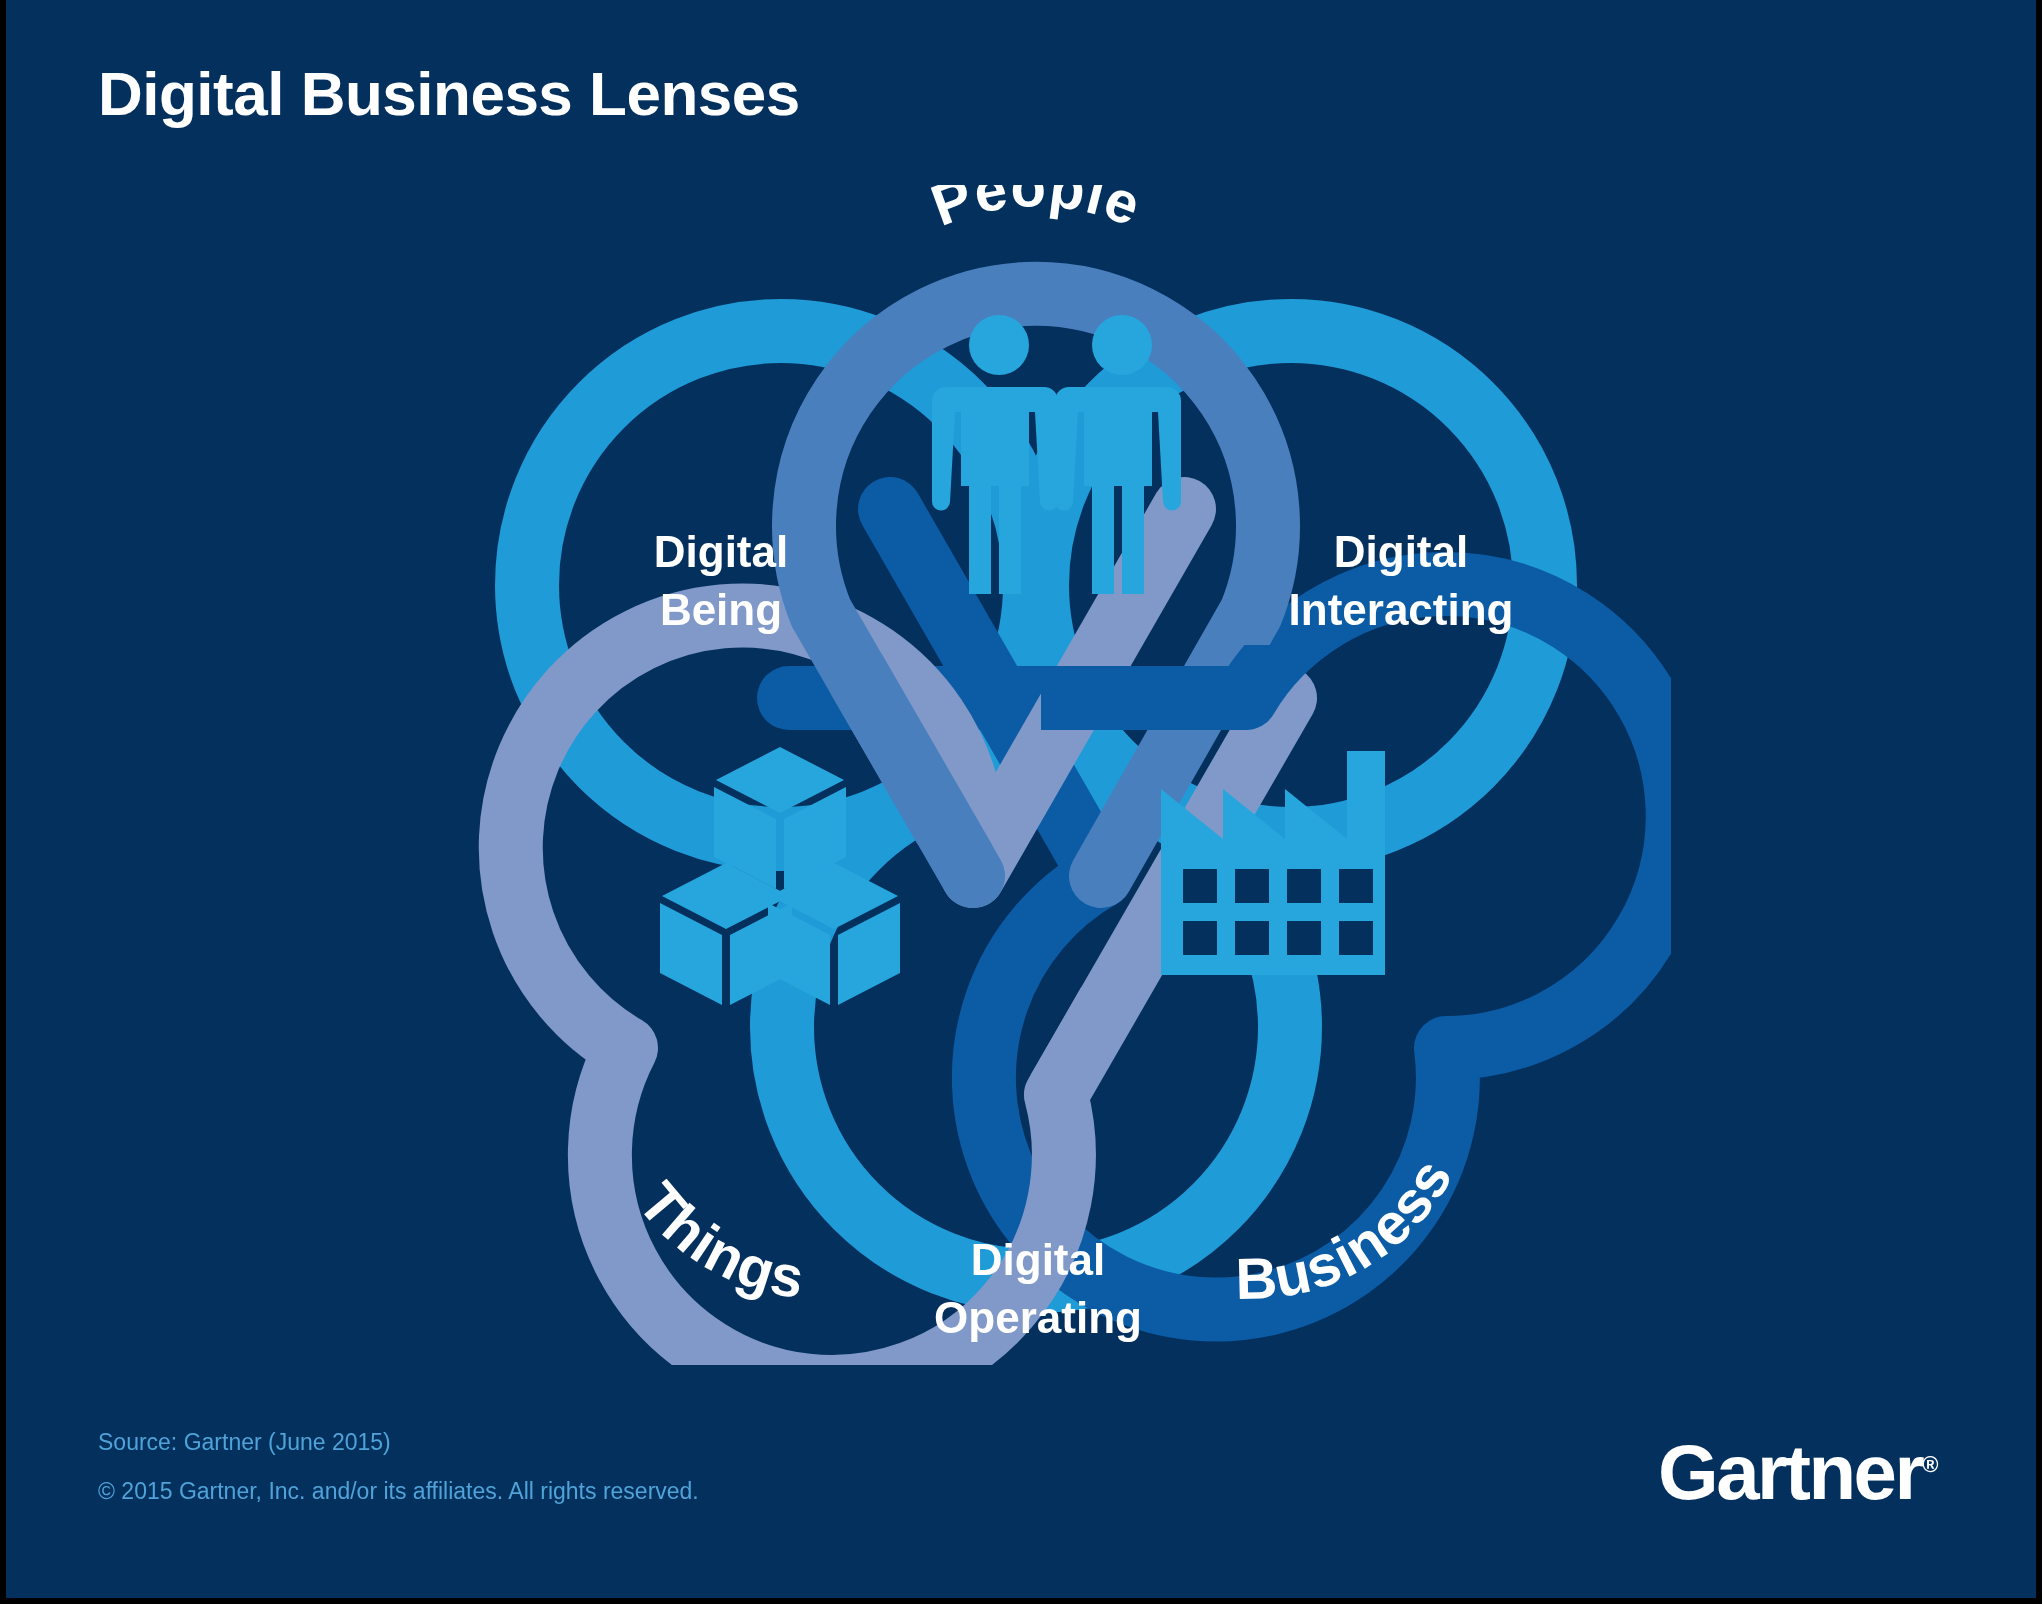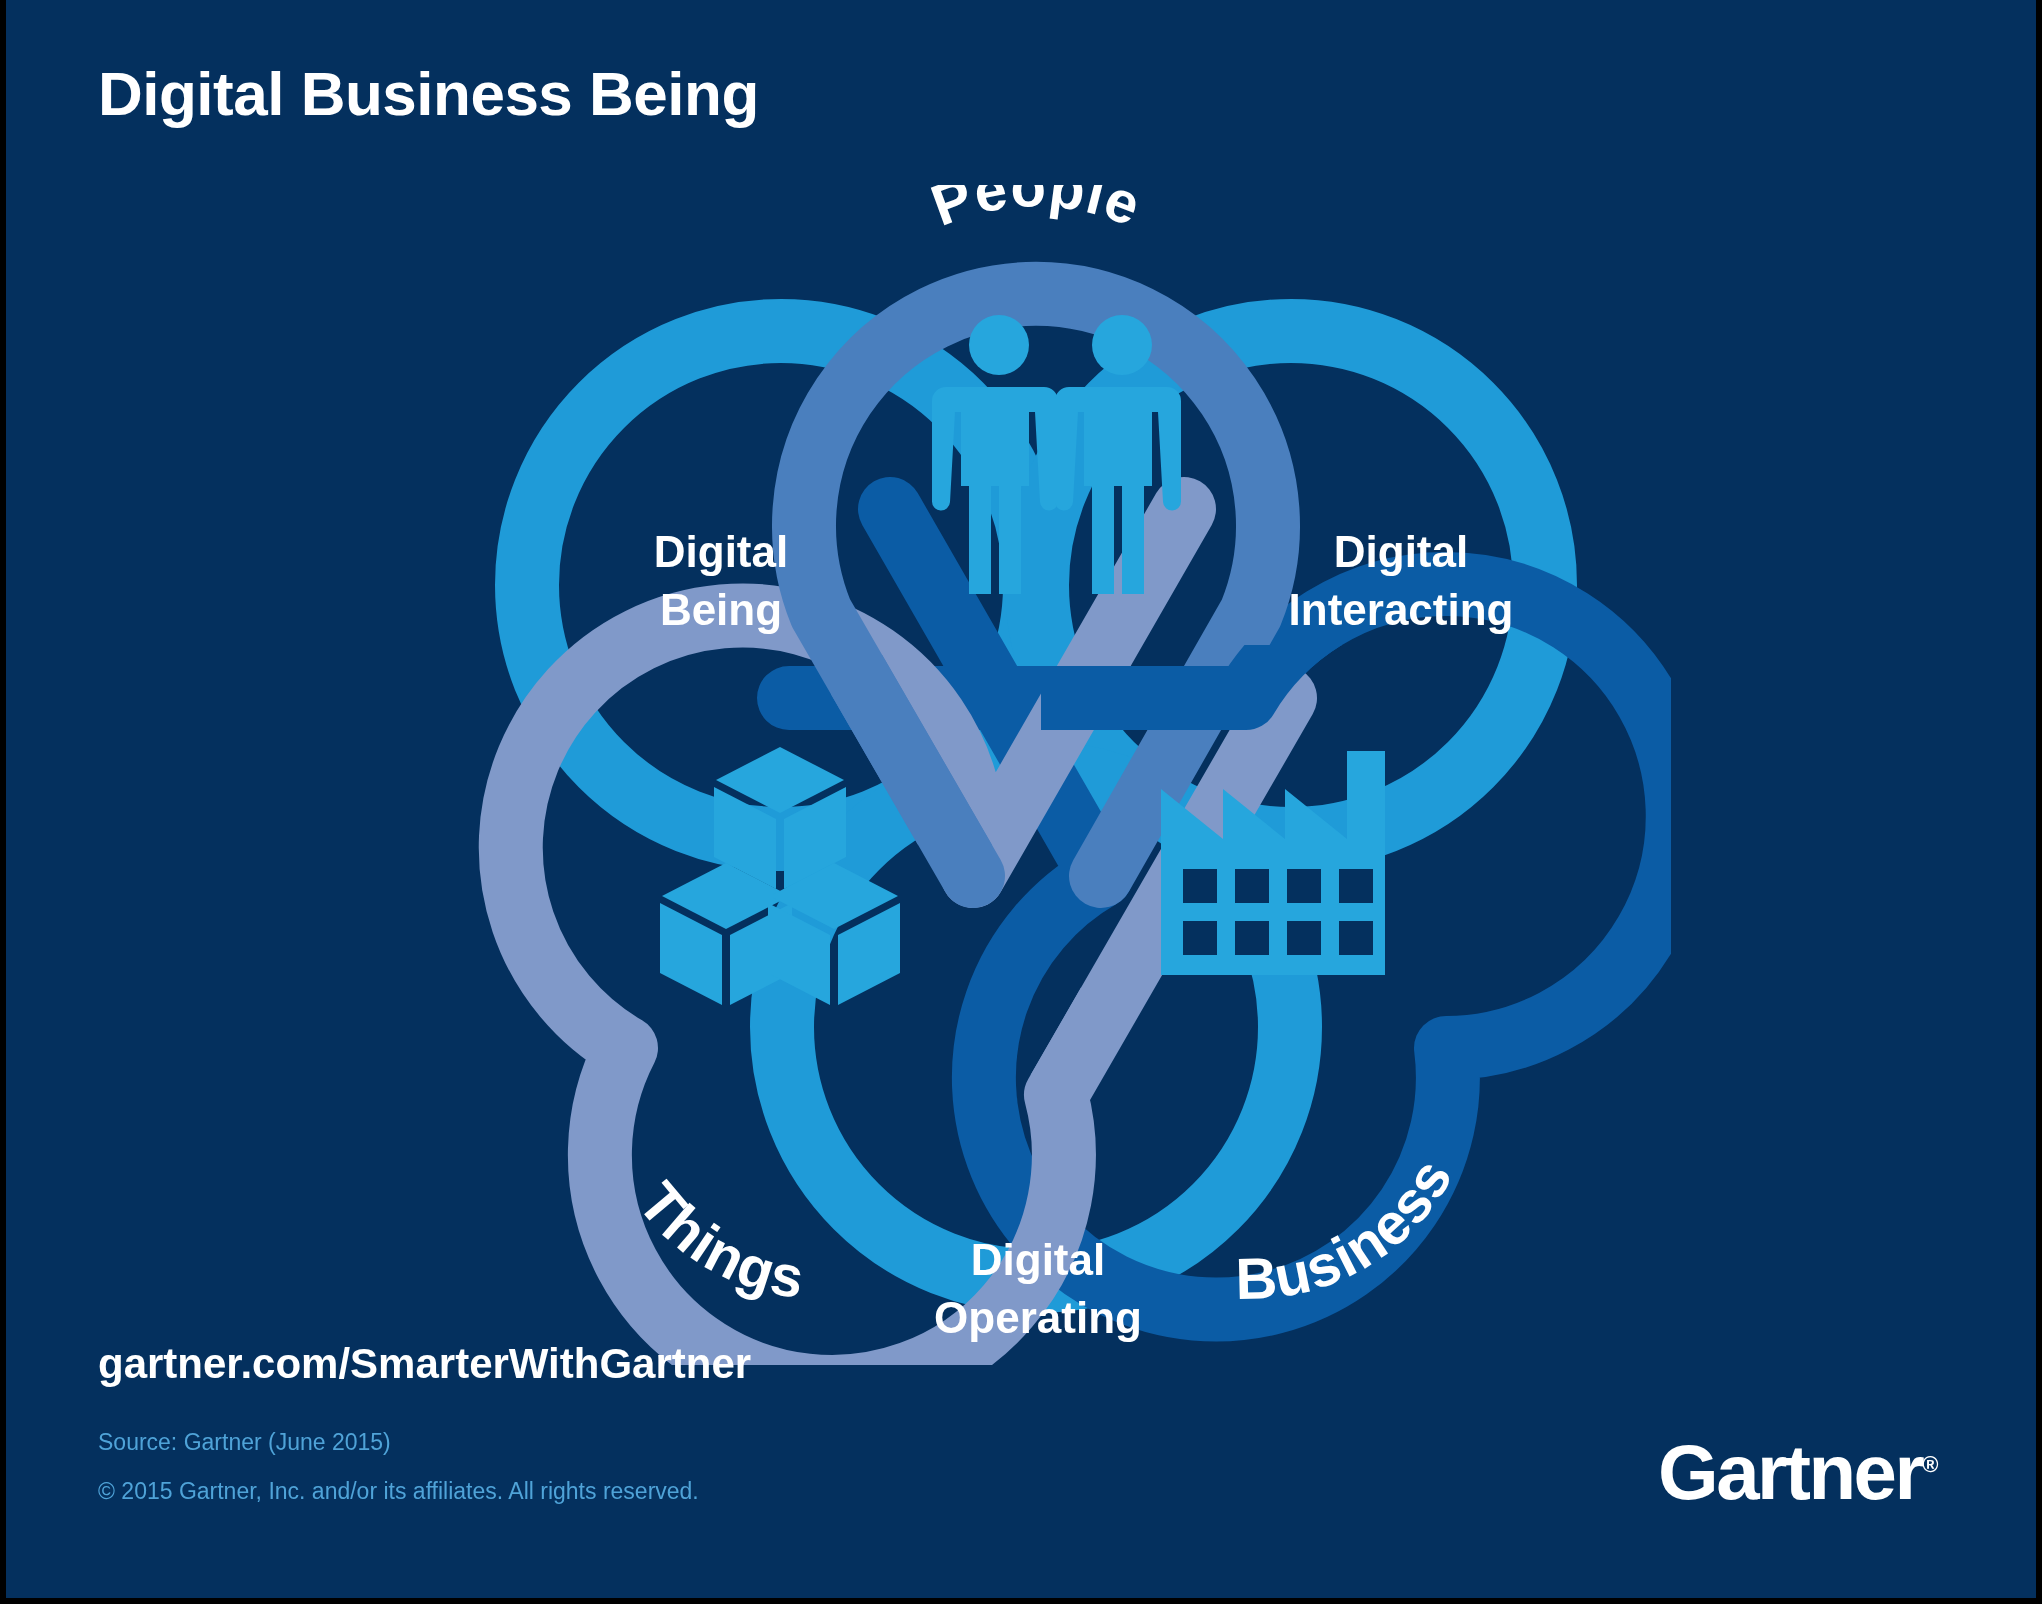--- a/index.html
+++ b/index.html
@@ -107,7 +107,7 @@
 
 <div id="canvas">
 
-  <div id="page-title">Digital Business Being</div>
+  <div id="page-title">Digital Business Lenses</div>
 
   <div id="diagram-wrap">
     <svg id="diagram-svg" viewBox="0 0 1270 1180" xmlns="http://www.w3.org/2000/svg">

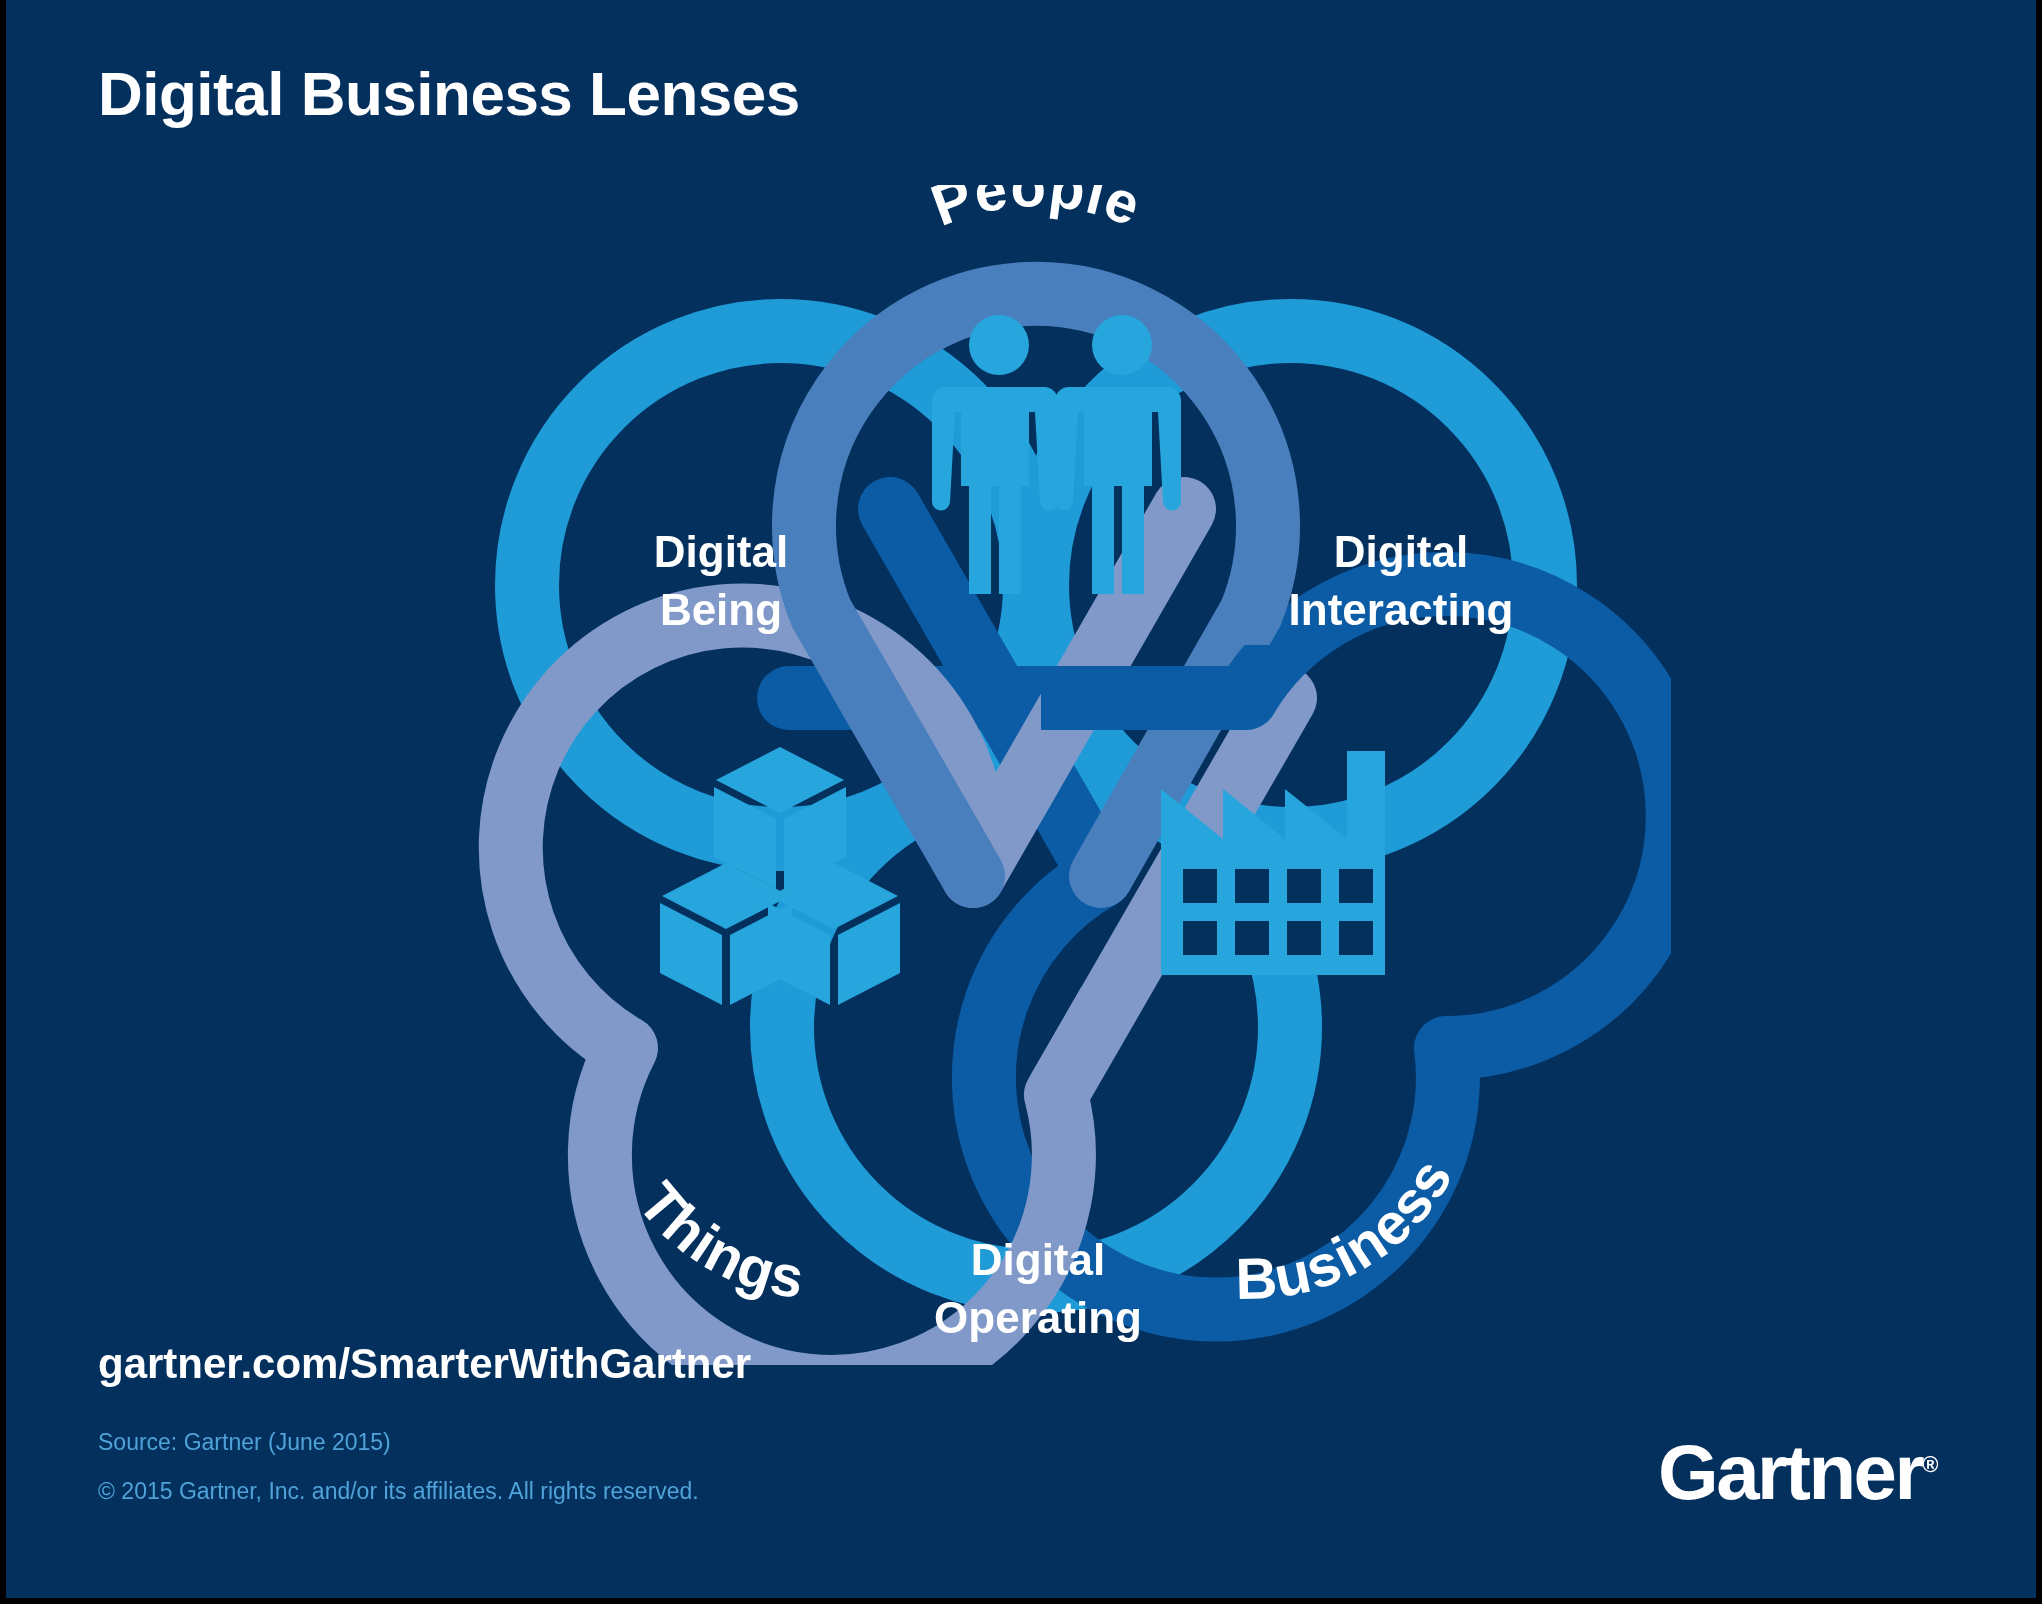--- a/index.html
+++ b/index.html
@@ -232,7 +232,6 @@
     </svg>
   </div>
 
-  <div id="footer-url">gartner.com/SmarterWithGartner</div>
   <div id="footer-source">Source: Gartner (June 2015)</div>
   <div id="footer-copyright">© 2015 Gartner, Inc. and/or its affiliates. All rights reserved.</div>
 

